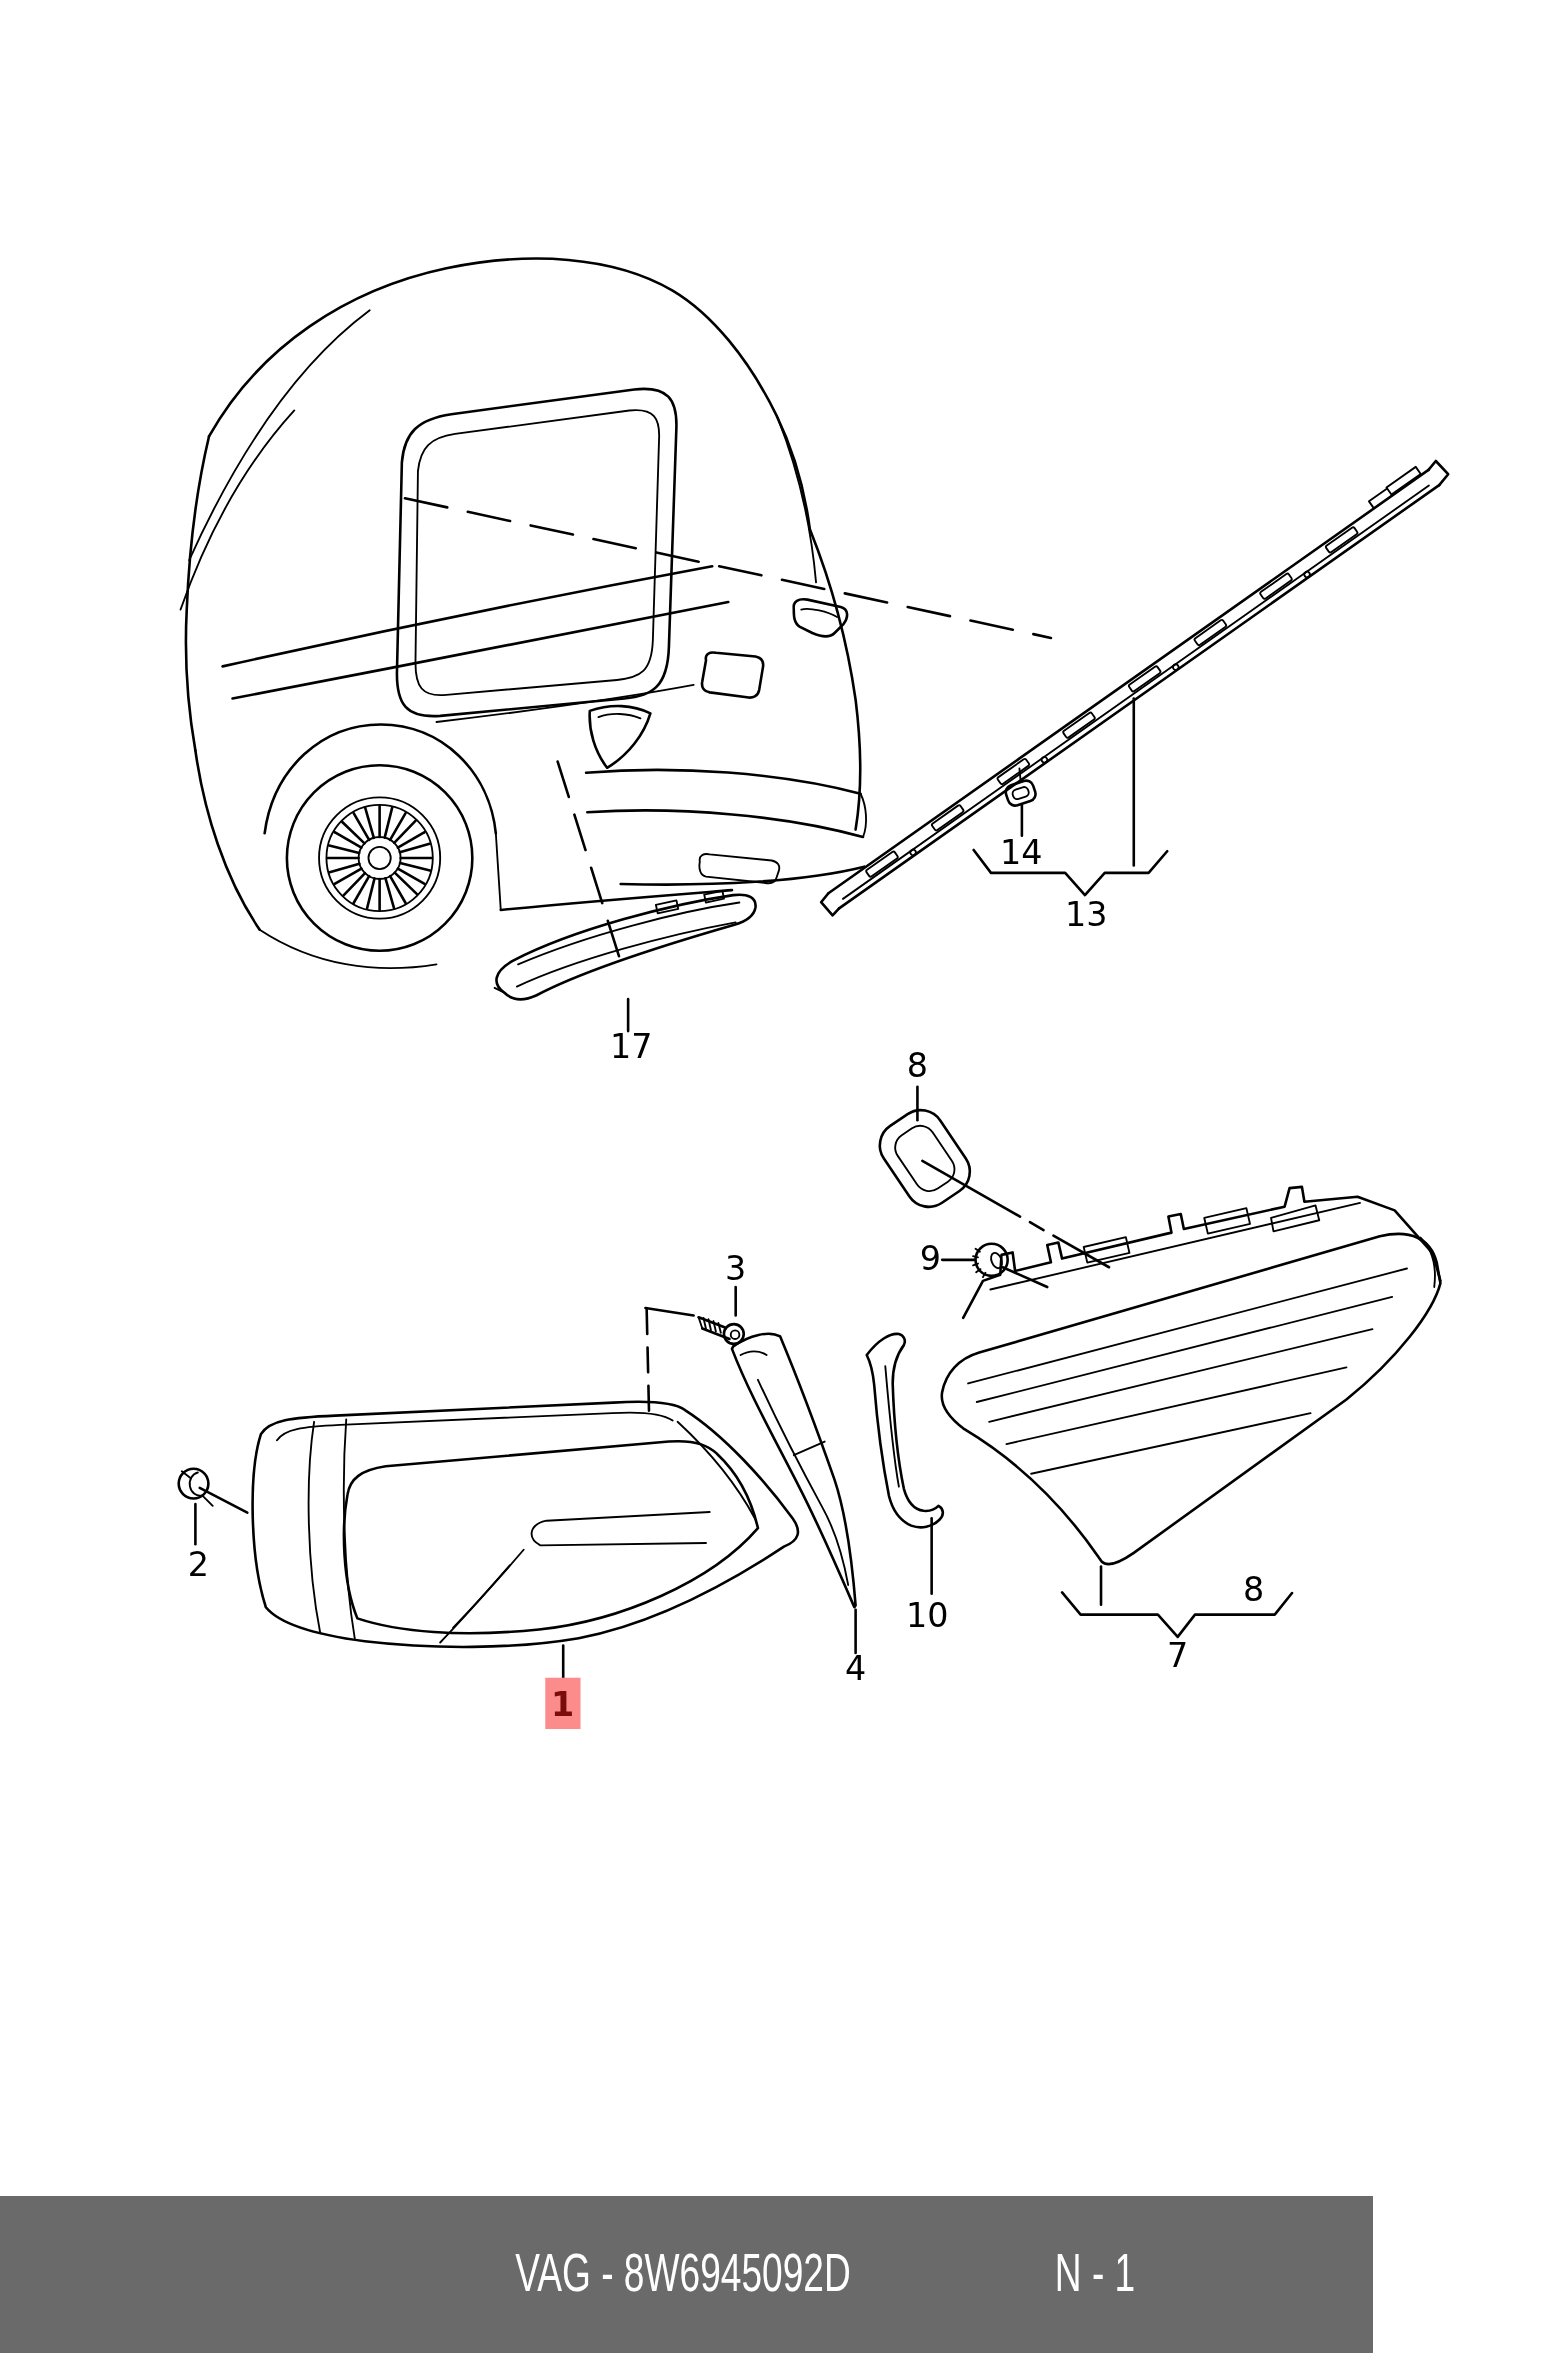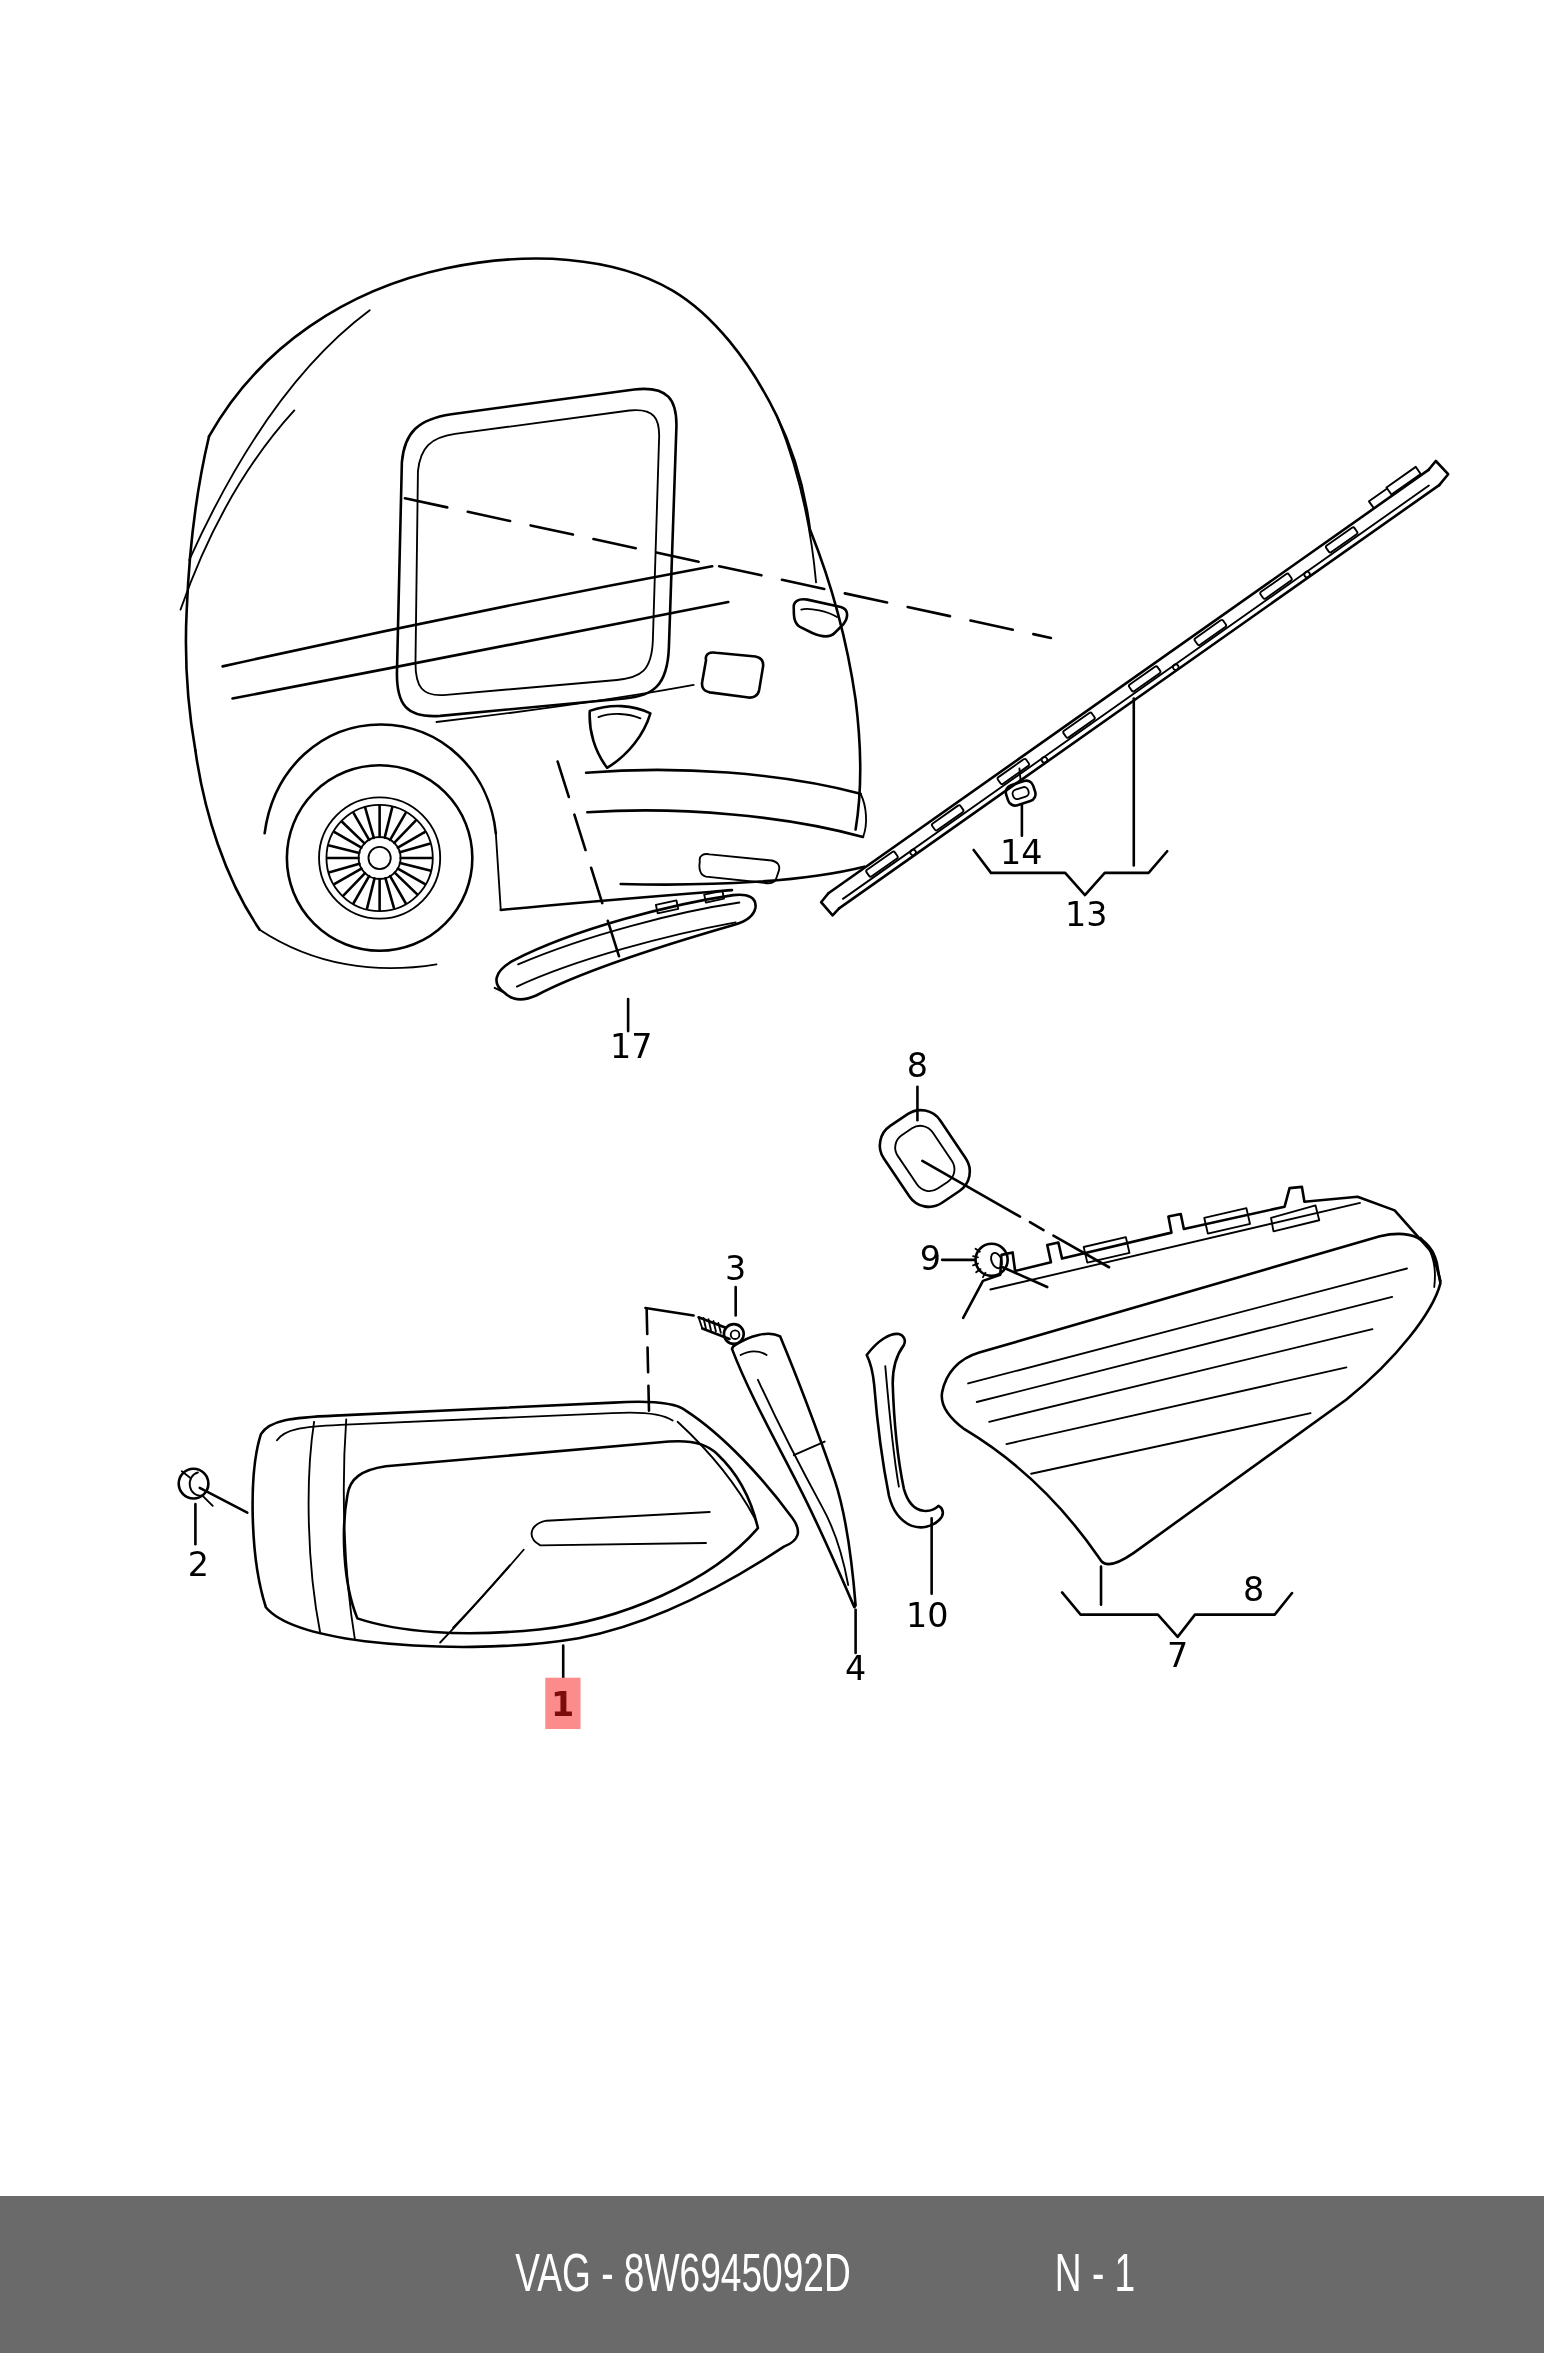--- a/index.html
+++ b/index.html
@@ -19,7 +19,7 @@
     font-size:54px;text-anchor:middle;}
   svg.diagram text.hl{fill:var(--highlight-text);font-weight:bold;}
   svg.diagram rect.hlbox{fill:var(--highlight-fill);stroke:none;}
-  .footer{position:absolute;left:0;top:2196px;width:1544px;height:158px;background:var(--footer-bg);}
+  .footer{position:absolute;left:0;top:2196px;width:1373px;height:158px;background:var(--footer-bg);}
   .footer span{position:absolute;top:0;height:158px;line-height:153px;color:var(--footer-text);
     font-family:"Liberation Sans",sans-serif;font-size:53px;white-space:nowrap;
     transform:translateX(-50%) scaleX(0.70);}

